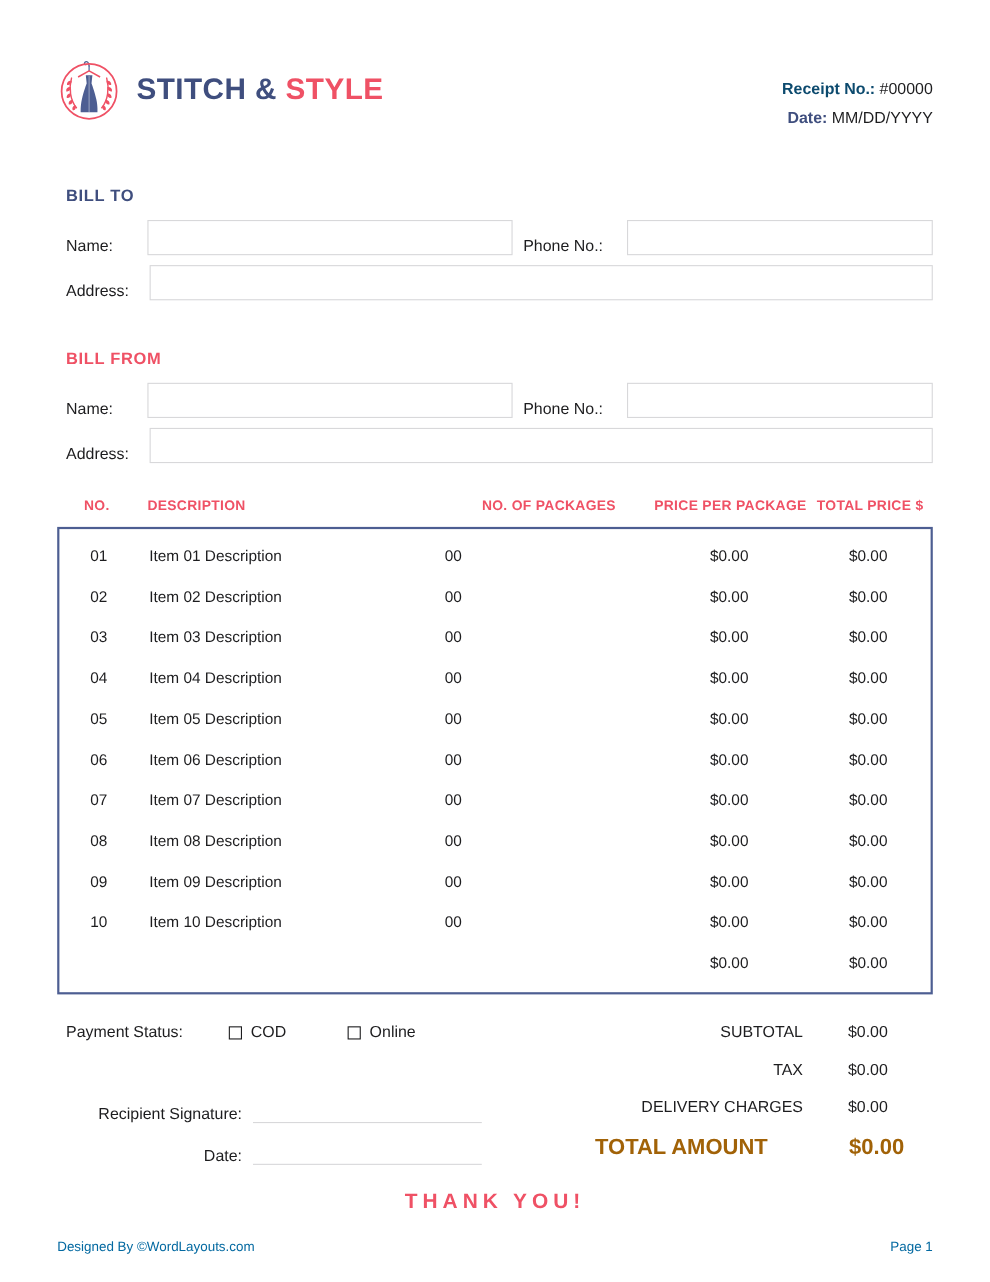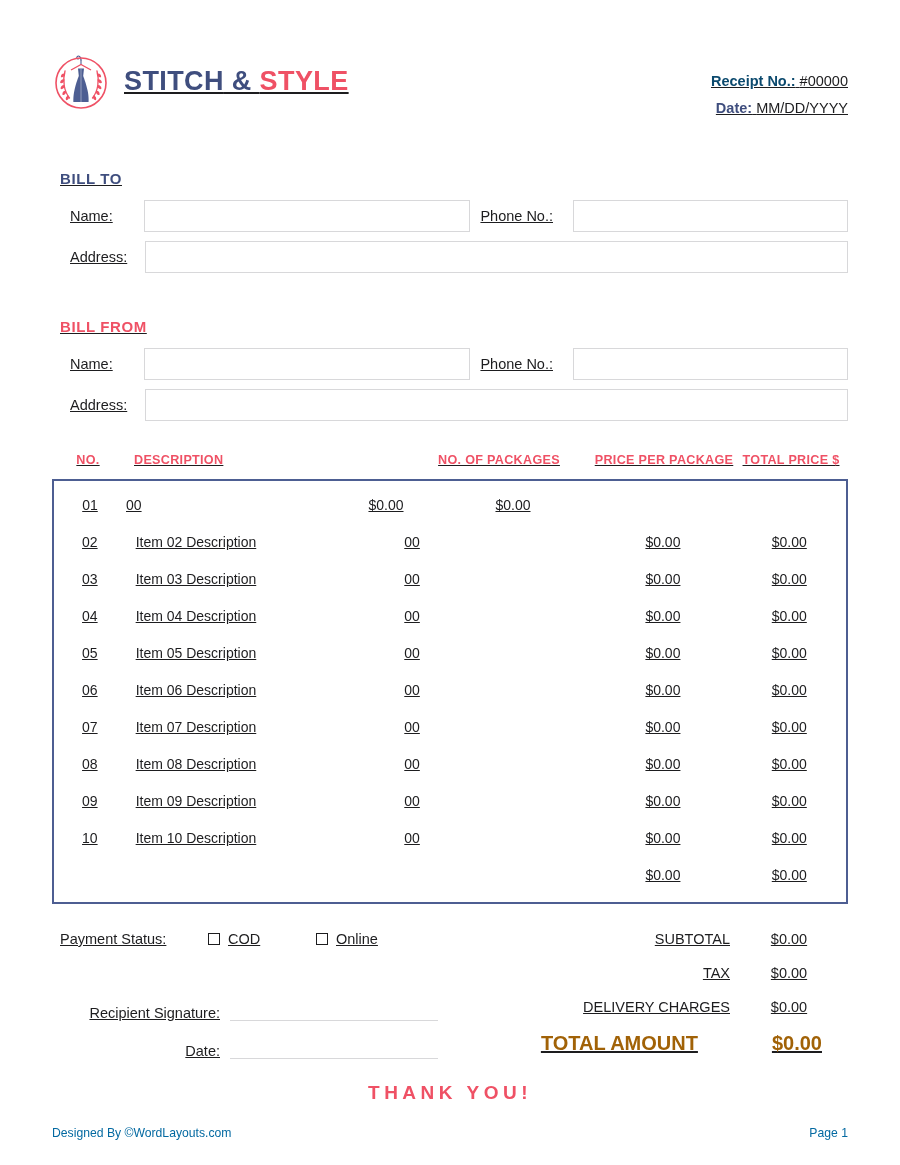--- a/index.html
+++ b/index.html
@@ -23,7 +23,6 @@
     position: relative;
     background: #ffffff;
     padding: 0 52px;
-    text-decoration: underline;
   }
 
   

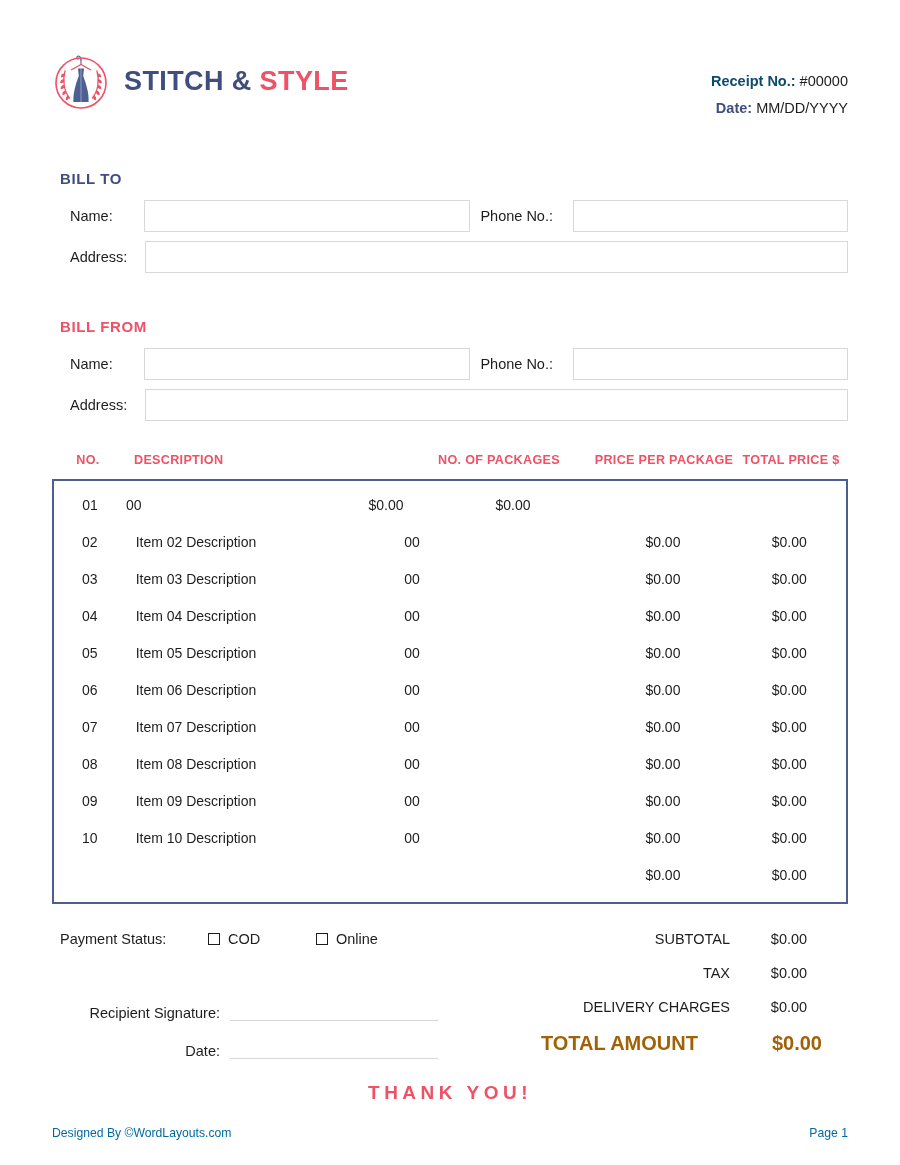--- a/index.html
+++ b/index.html
@@ -77,9 +77,8 @@
 
   .field-row {
     display: flex;
-    align-items: center;
+    align-items: flex-end;
     margin-top: 13px;
-    margin-left: 10px;
   }
   .field-row.second { margin-top: 9px; }
 

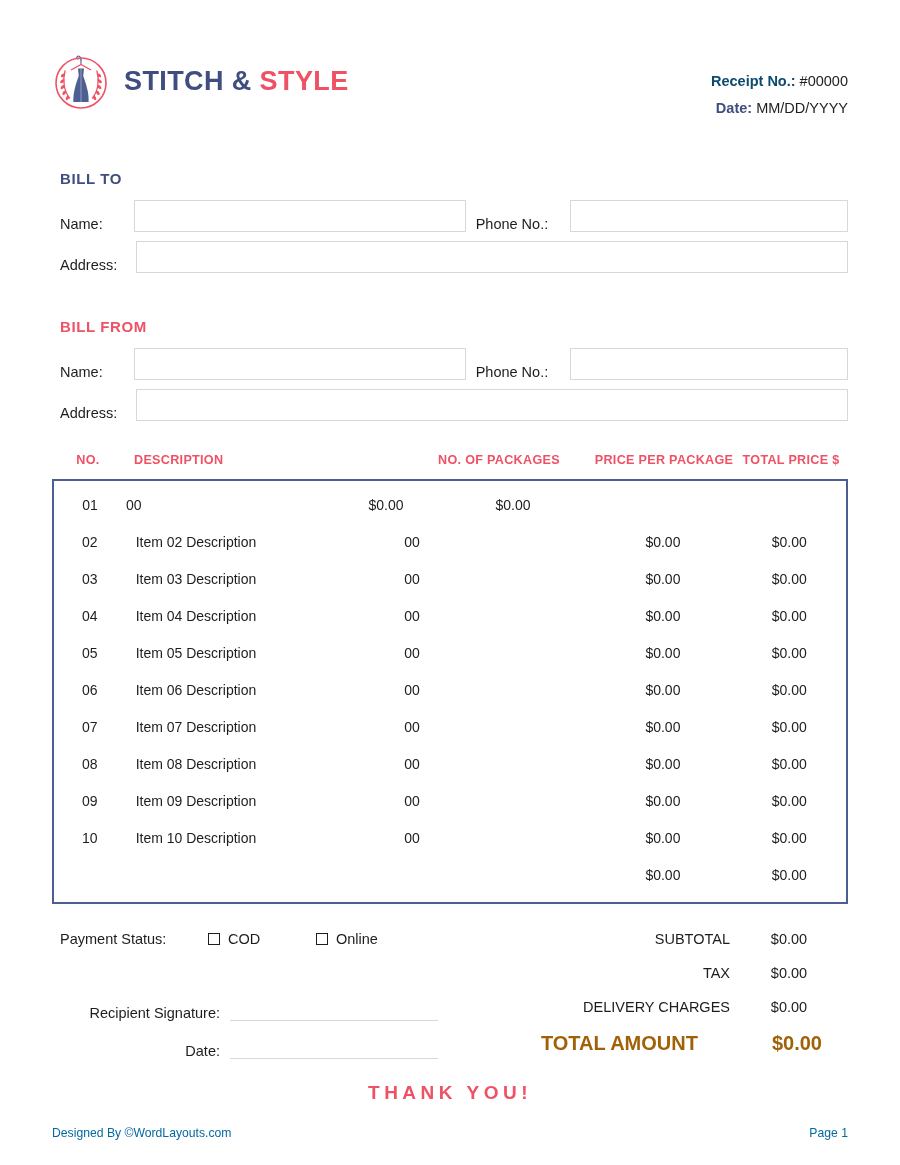--- a/index.html
+++ b/index.html
@@ -328,6 +328,7 @@
     <div class="items-box">
       <div class="row">
         <div class="c-no">01</div>
+        <div class="c-desc">Item 01 Description</div>
         <div class="c-pkg">00</div>
         <div class="c-ppp">$0.00</div>
         <div class="c-tot">$0.00</div>

